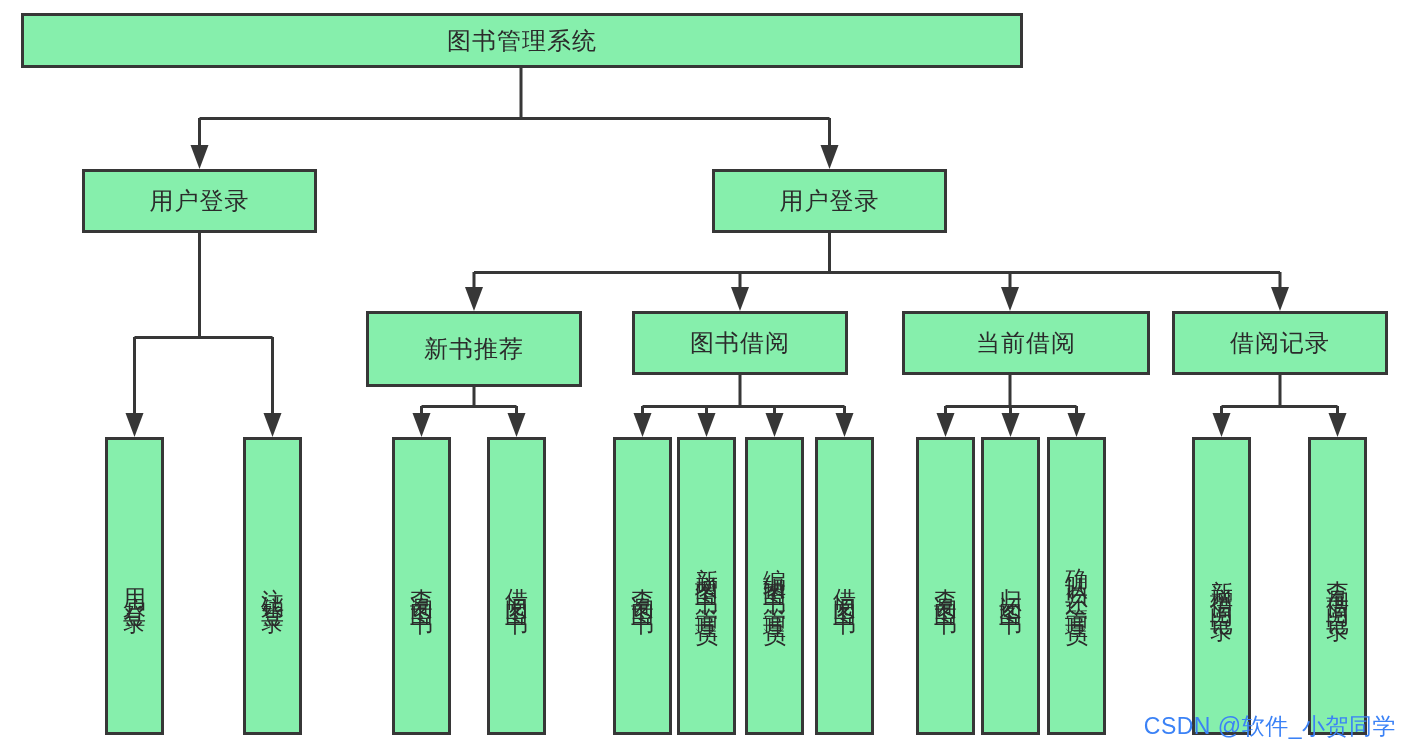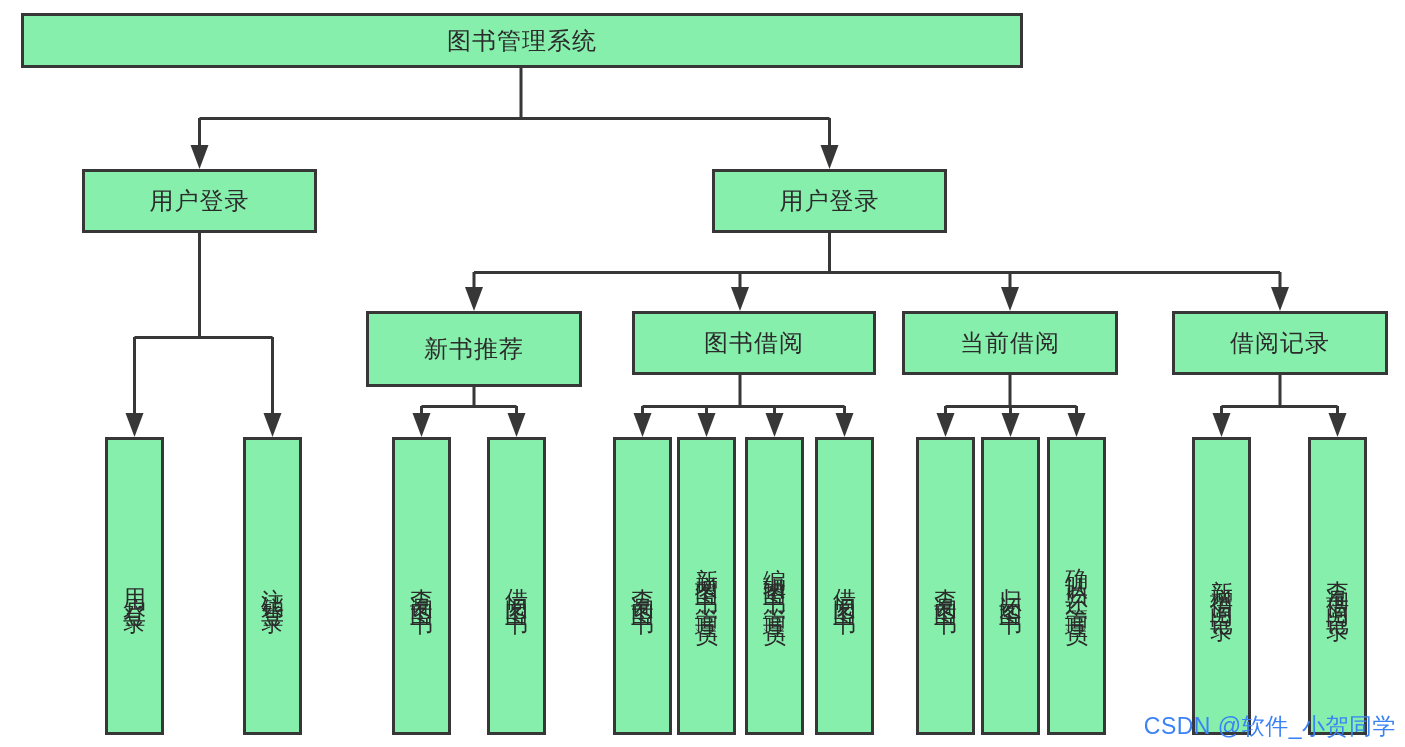--- a/index.html
+++ b/index.html
@@ -113,7 +113,7 @@
 <div class="node h-node" style="left:366px; top:311px; width:216px; height:76px;">
   <span class="lbl">新书推荐</span>
 </div>
-<div class="node h-node" style="left:632px; top:311px; width:244px; height:64px;font-family:Liberation Serif, serif;">
+<div class="node h-node" style="left:632px; top:311px; width:216px; height:64px;font-family:Liberation Serif, serif;">
   <span class="lbl">图书借阅</span>
 </div>
 <div class="node h-node" style="left:902px; top:311px; width:216px; height:64px;font-family:Liberation Mono, monospace;">

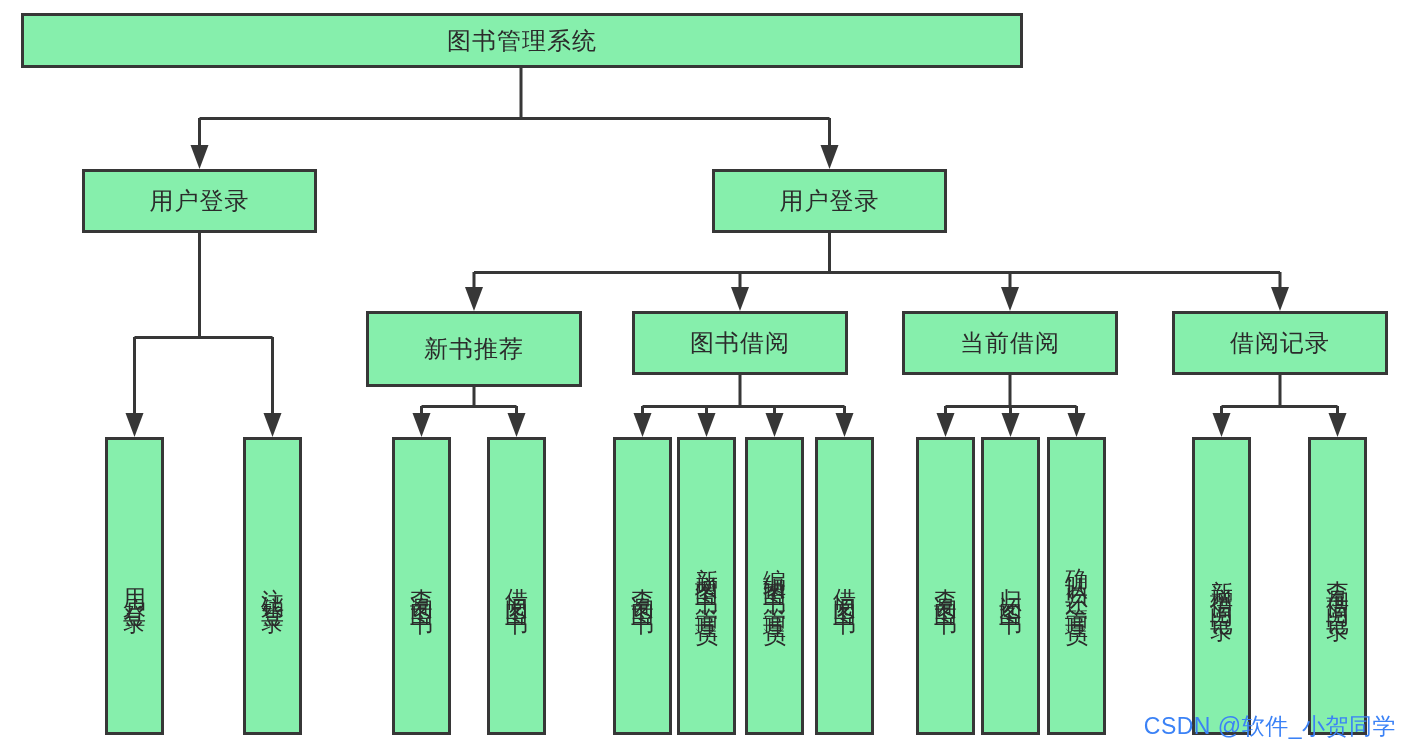--- a/index.html
+++ b/index.html
@@ -116,7 +116,7 @@
 <div class="node h-node" style="left:632px; top:311px; width:216px; height:64px;font-family:Liberation Serif, serif;">
   <span class="lbl">图书借阅</span>
 </div>
-<div class="node h-node" style="left:902px; top:311px; width:216px; height:64px;font-family:Liberation Mono, monospace;">
+<div class="node h-node" style="left:902px; top:311px; width:248px; height:64px;font-family:Liberation Mono, monospace;">
   <span class="lbl">当前借阅</span>
 </div>
 <div class="node h-node" style="left:1172px; top:311px; width:216px; height:64px;">

